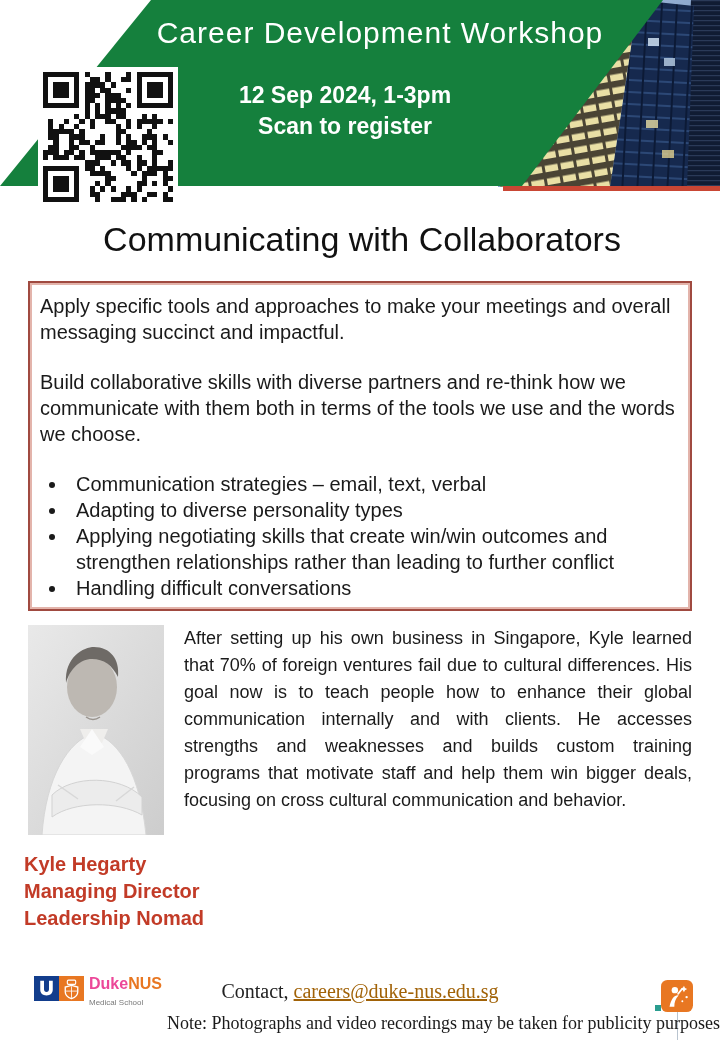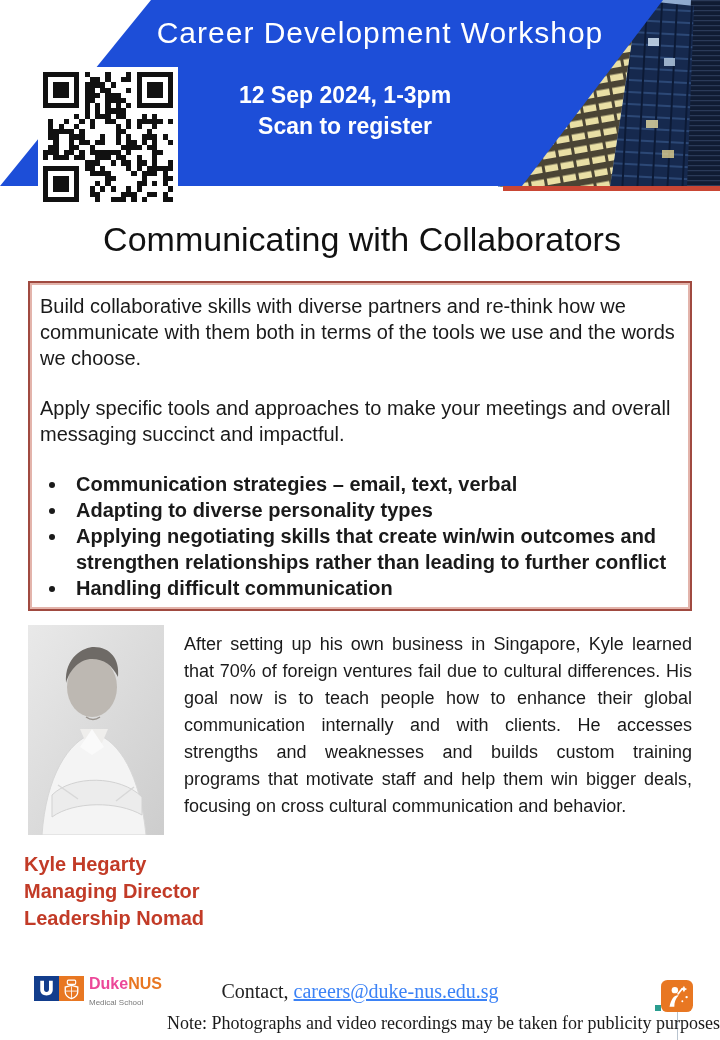--- a/index.html
+++ b/index.html
@@ -13,7 +13,7 @@
   .photo svg{display:block;width:100%;height:100%;}
   .banner{
     position:absolute;top:0;left:0;width:720px;height:186px;
-    background:#1d4ed8;
+    background:#15803d;
     clip-path:polygon(151px 0,663px 0,522px 100%,0 100%);
   }
   .red-strip{position:absolute;top:186px;left:503px;right:0;height:5px;background:#c94634;}

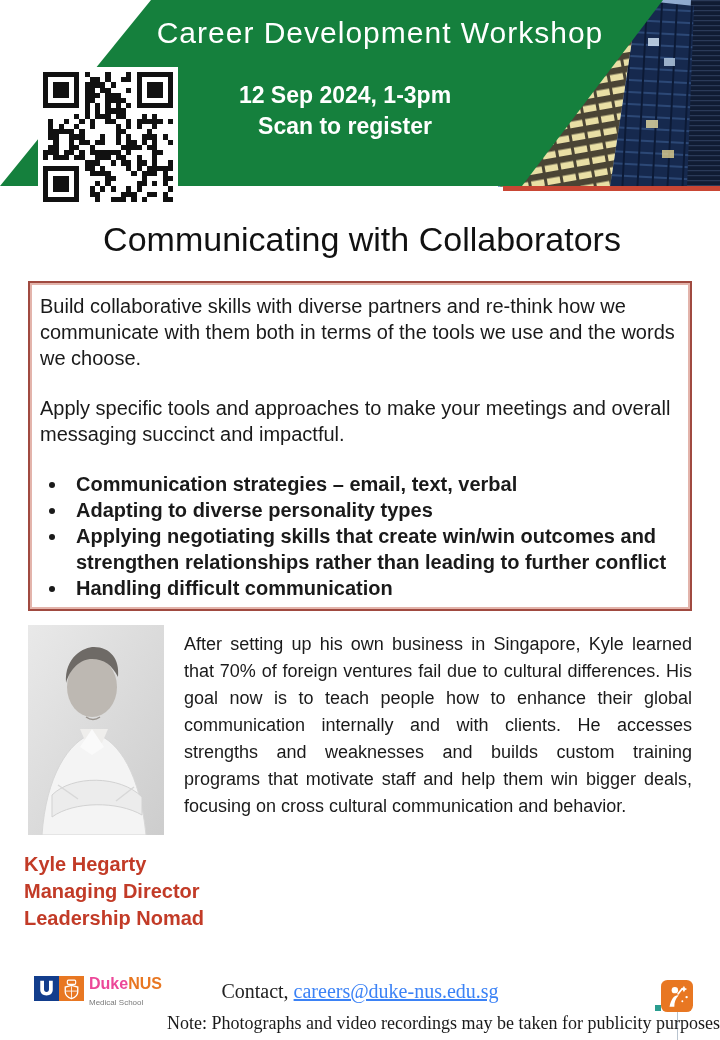--- a/index.html
+++ b/index.html
@@ -437,8 +437,8 @@
 <h1 class="page-title">Communicating with Collaborators</h1>
 
 <div class="desc-box">
+  <p>Apply specific tools and approaches to make your meetings and overall messaging succinct and impactful.</p>
   <p>Build collaborative skills with diverse partners and re-think how we communicate with them both in terms of the tools we use and the words we choose.</p>
-  <p>Apply specific tools and approaches to make your meetings and overall messaging succinct and impactful.</p>
   <ul>
     <li><span>Communication strategies – email, text, verbal</span></li>
     <li><span>Adapting to diverse personality types</span></li>

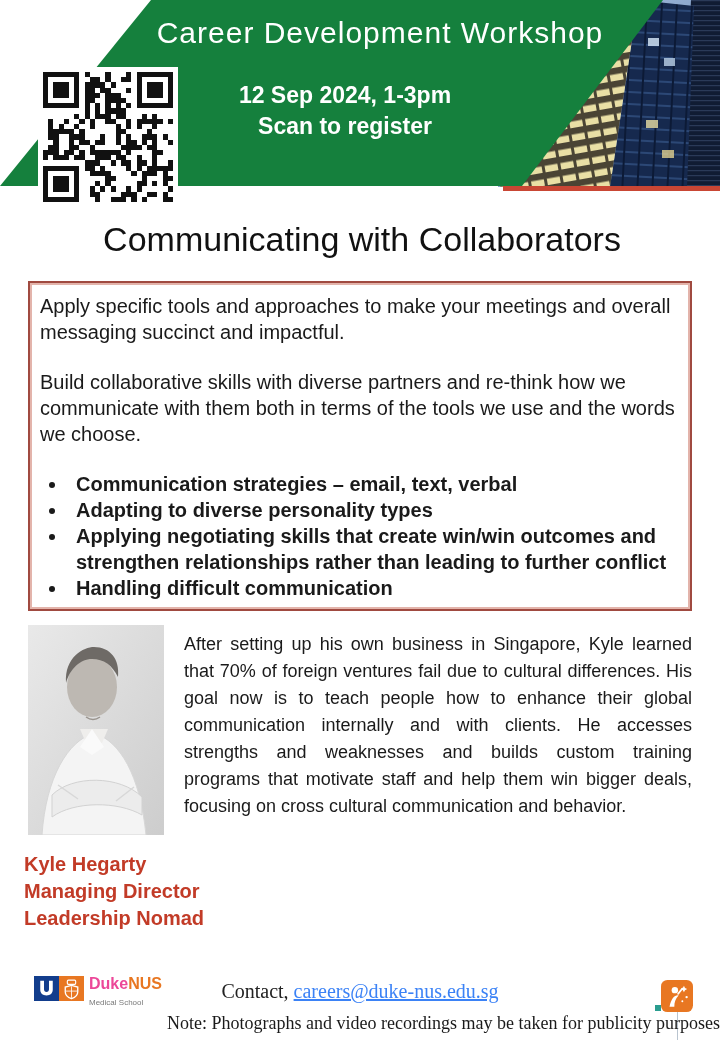--- a/index.html
+++ b/index.html
@@ -44,7 +44,7 @@
   }
   .desc-box p{margin:0 0 24px 0;}
   .desc-box .topics{margin:0;}
-  .desc-box ul{margin:2px 0 0 0;padding-left:28px;font-weight:bold;}
+  .desc-box ul{margin:2px 0 0 0;padding-left:28px;}
   .desc-box li{padding-left:8px;margin:0;}
   
   .speaker{display:flex;margin:14px 28px 0 28px;}

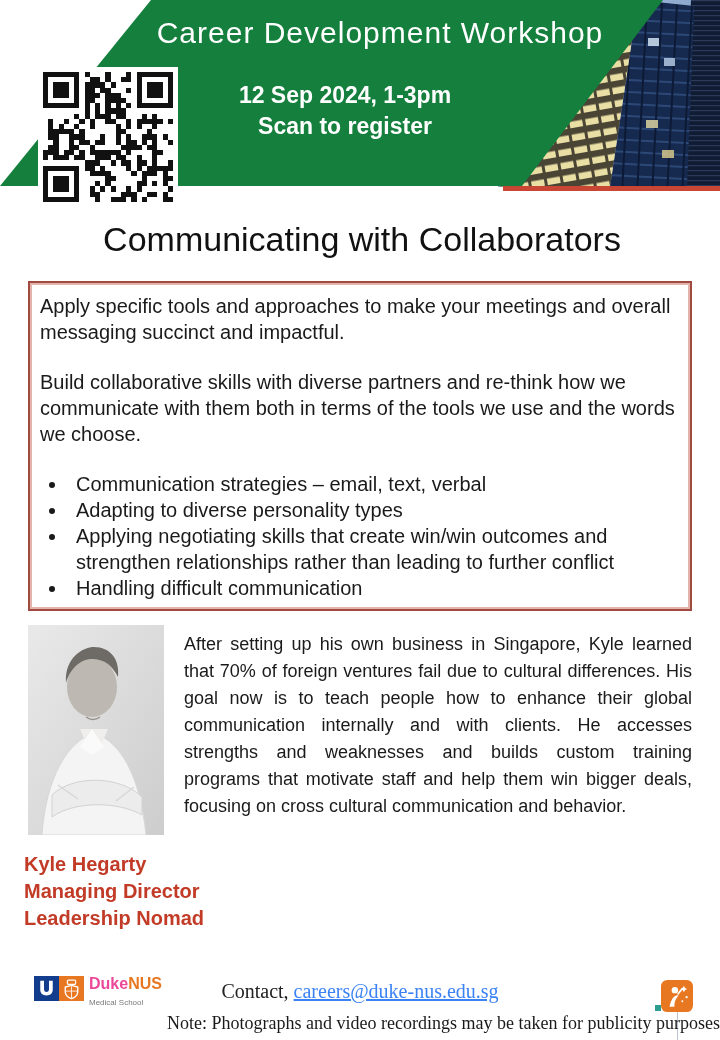--- a/index.html
+++ b/index.html
@@ -443,7 +443,7 @@
     <li><span>Communication strategies – email, text, verbal</span></li>
     <li><span>Adapting to diverse personality types</span></li>
     <li><span>Applying negotiating skills that create win/win outcomes and strengthen relationships rather than leading to further conflict</span></li>
-    <li><span>Handling difficult communication</span></li>
+    <li><span>Handling difficult conversations</span></li>
   </ul>
 </div>
 

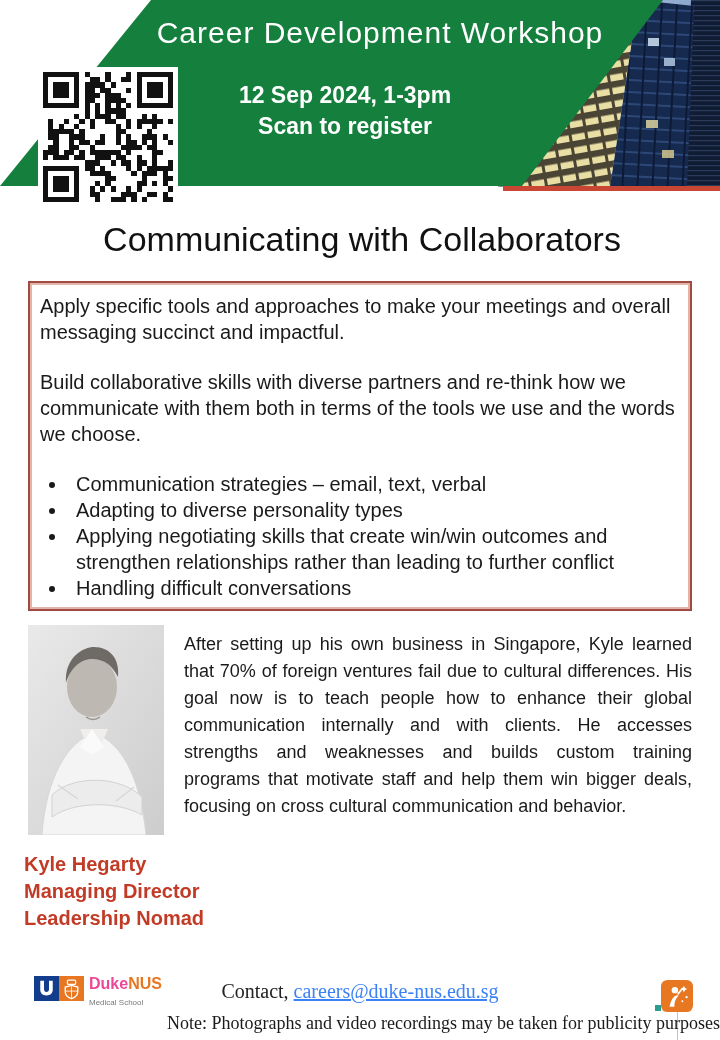--- a/index.html
+++ b/index.html
@@ -51,7 +51,7 @@
   .portrait{width:136px;height:210px;flex:none;}
   .portrait svg{display:block;width:100%;height:100%;}
   .bio{
-    flex:1;margin-left:20px;margin-top:6px;
+    flex:1;margin-left:20px;margin-top:0;
     text-align:justify;font-size:18px;line-height:27px;color:#1a1a1a;
   }
   .kyle{margin:16px 0 0 24px;font-weight:700;font-size:20px;line-height:27px;color:#c23b27;}

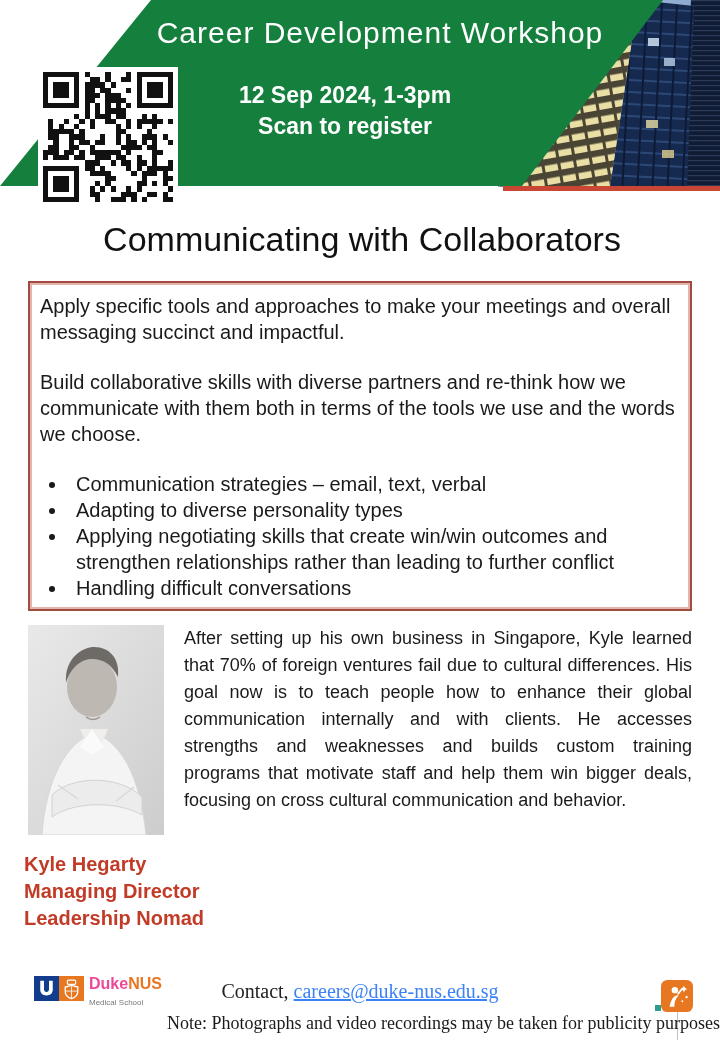--- a/index.html
+++ b/index.html
@@ -58,7 +58,7 @@
   
   .footer{position:absolute;left:0;right:0;bottom:4px;height:62px;font-family:"Liberation Serif","DejaVu Serif",serif;}
   .contact-line{position:absolute;top:6px;left:0;right:0;text-align:center;font-size:20px;color:#222;}
-  .contact-line a{color:#3b82f6;text-decoration:underline;}
+  .contact-line a{color:#a16207;text-decoration:underline;}
   .note-line{position:absolute;bottom:2px;left:0;right:0;text-align:right;font-size:18px;color:#1a1a1a;}
   
   .dukenus{position:absolute;left:34px;top:2px;display:flex;align-items:flex-start;font-family:"Liberation Sans",sans-serif;}

